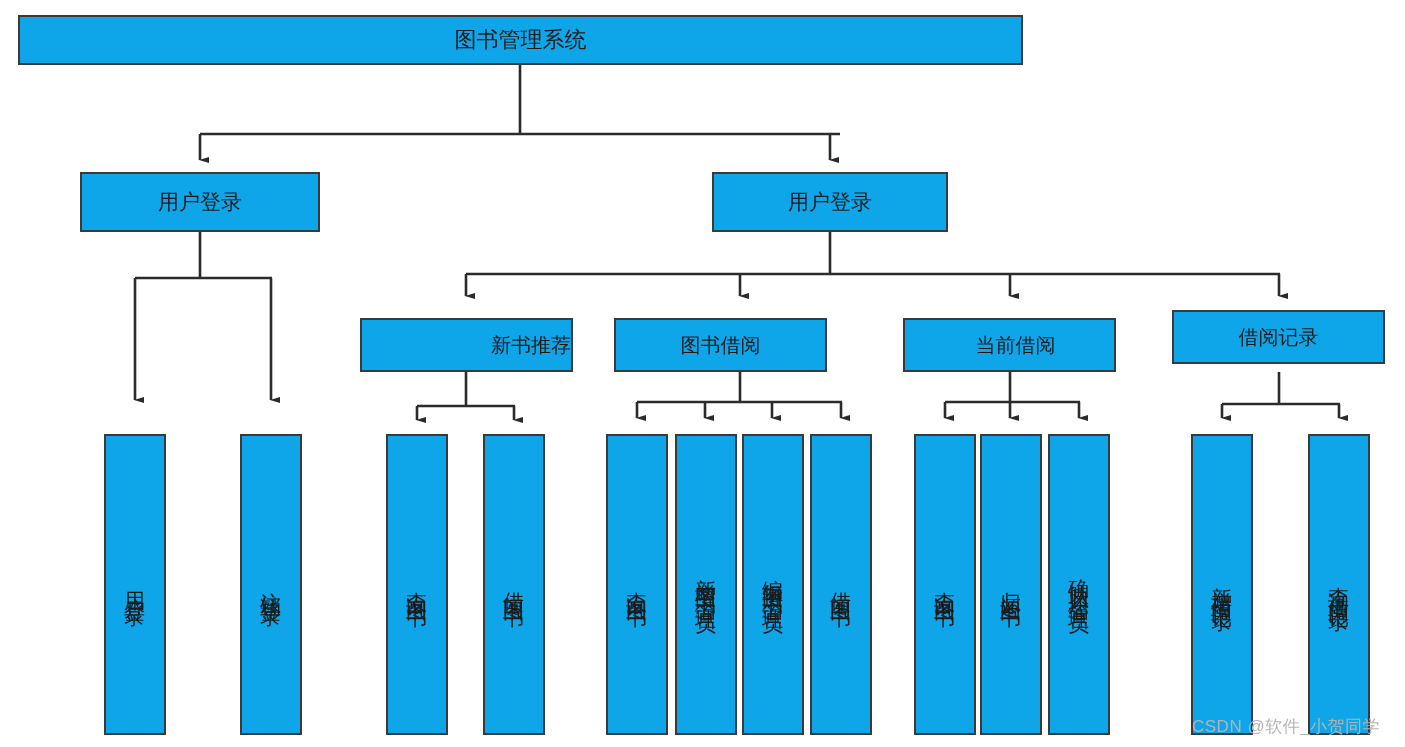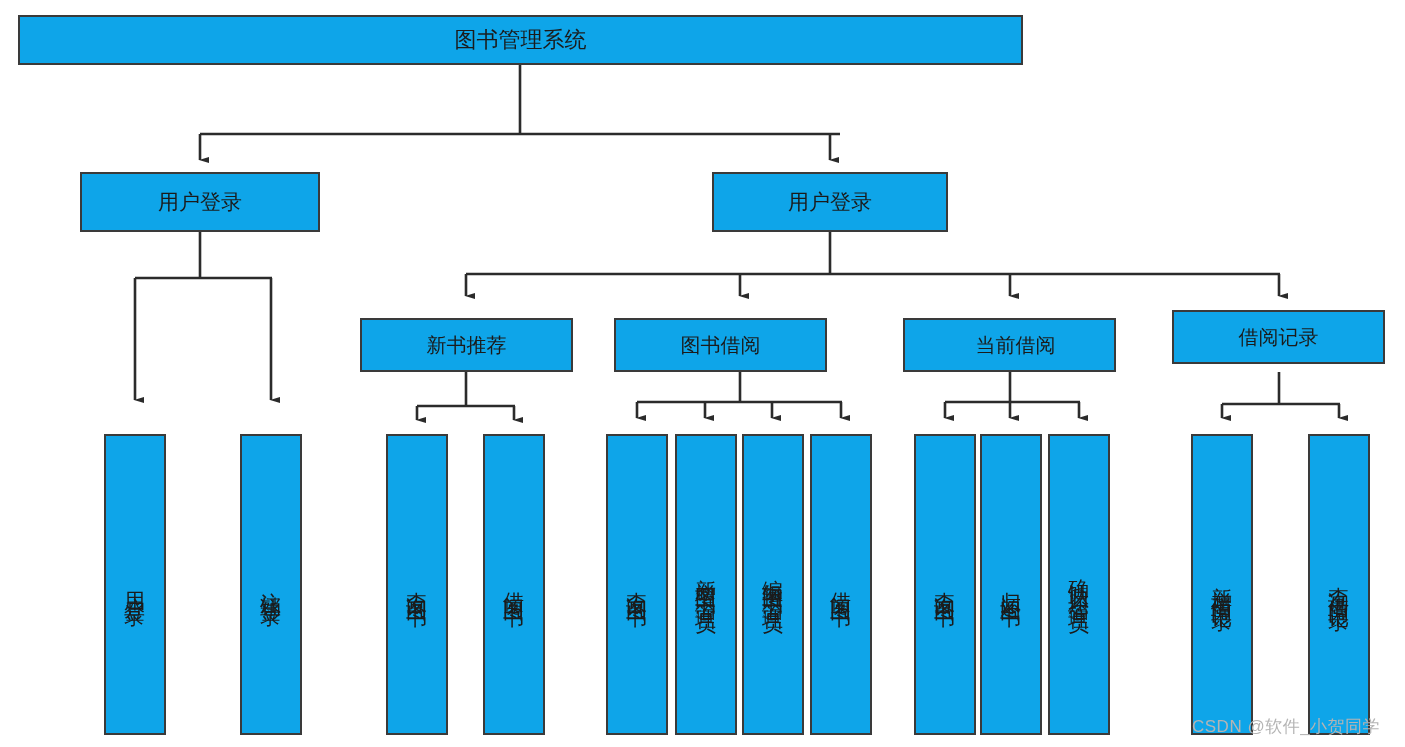--- a/index.html
+++ b/index.html
@@ -133,7 +133,7 @@
     <span>用户登录</span>
   </div>
 
-  <div class="node lvl3" style="left:360px; top:318px; width:213px; height:54px;">
+  <div class="node lvl3" style="left:360px; top:318px; width:213px; height:54px;justify-content:flex-end;">
     <span>新书推荐</span>
   </div>
   <div class="node lvl3" style="left:614px; top:318px; width:213px; height:54px;">

